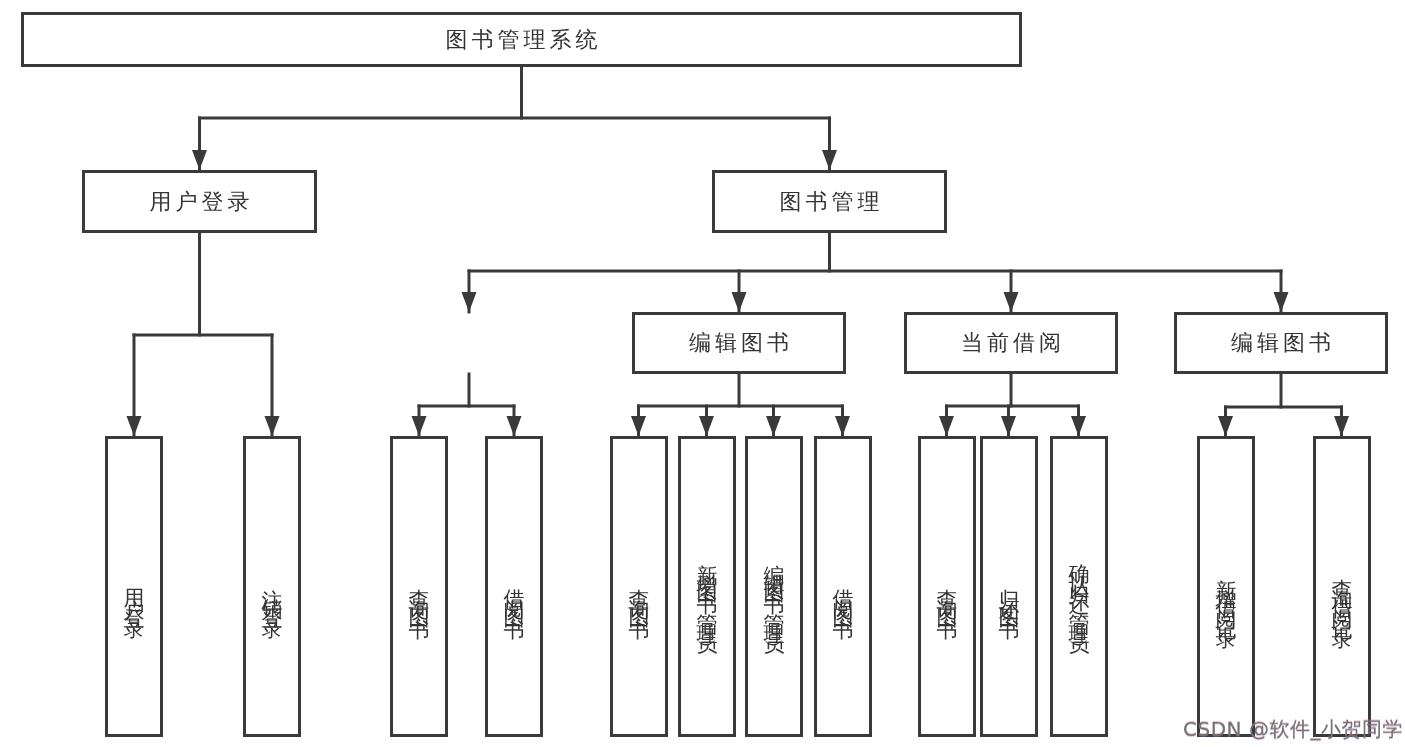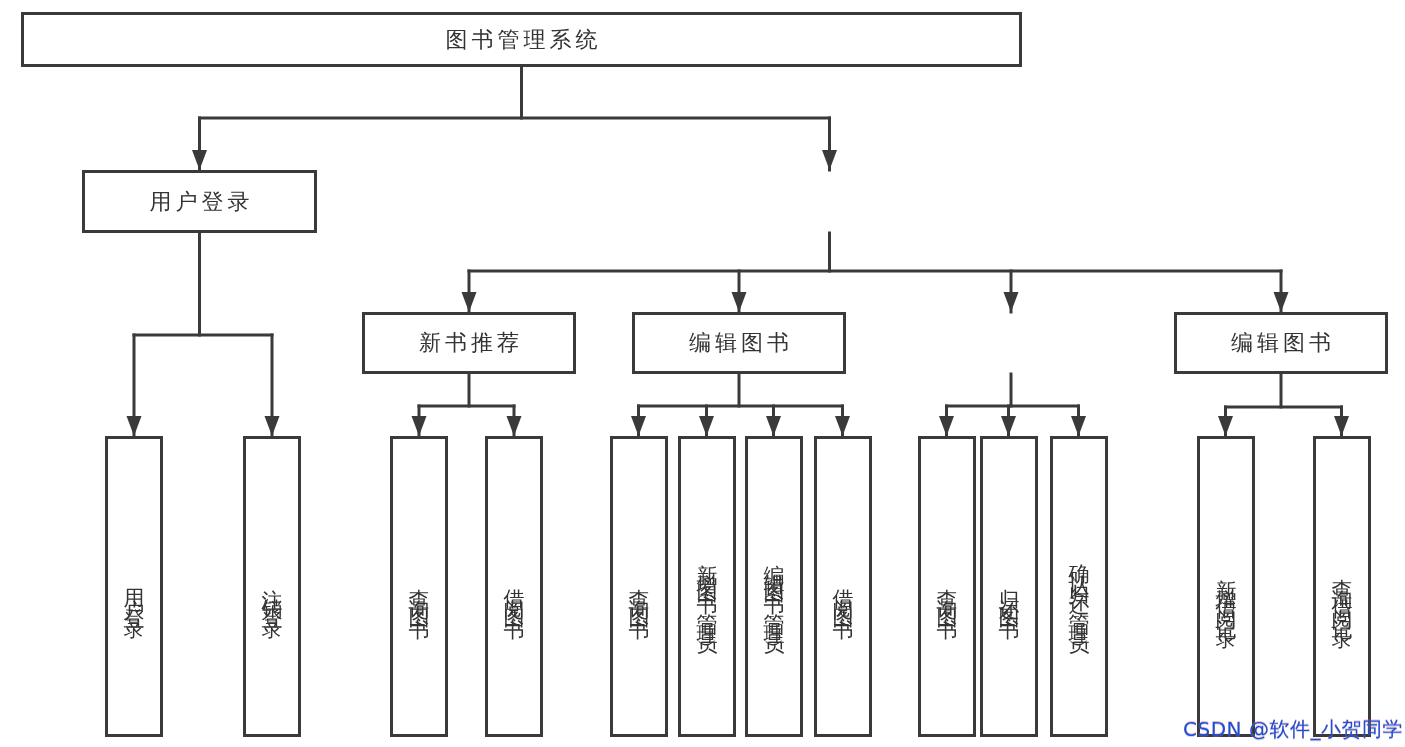--- a/index.html
+++ b/index.html
@@ -138,6 +138,7 @@
   <div class="node hnode root">图书管理系统</div>
 
   <div class="node hnode l2" style="left:82px">用户登录</div>
+  <div class="node hnode l2" style="left:712px">图书管理</div>
 
   <div class="node hnode mid" style="left:362px">新书推荐</div>
   <div class="node hnode mid" style="left:632px">编辑图书</div>

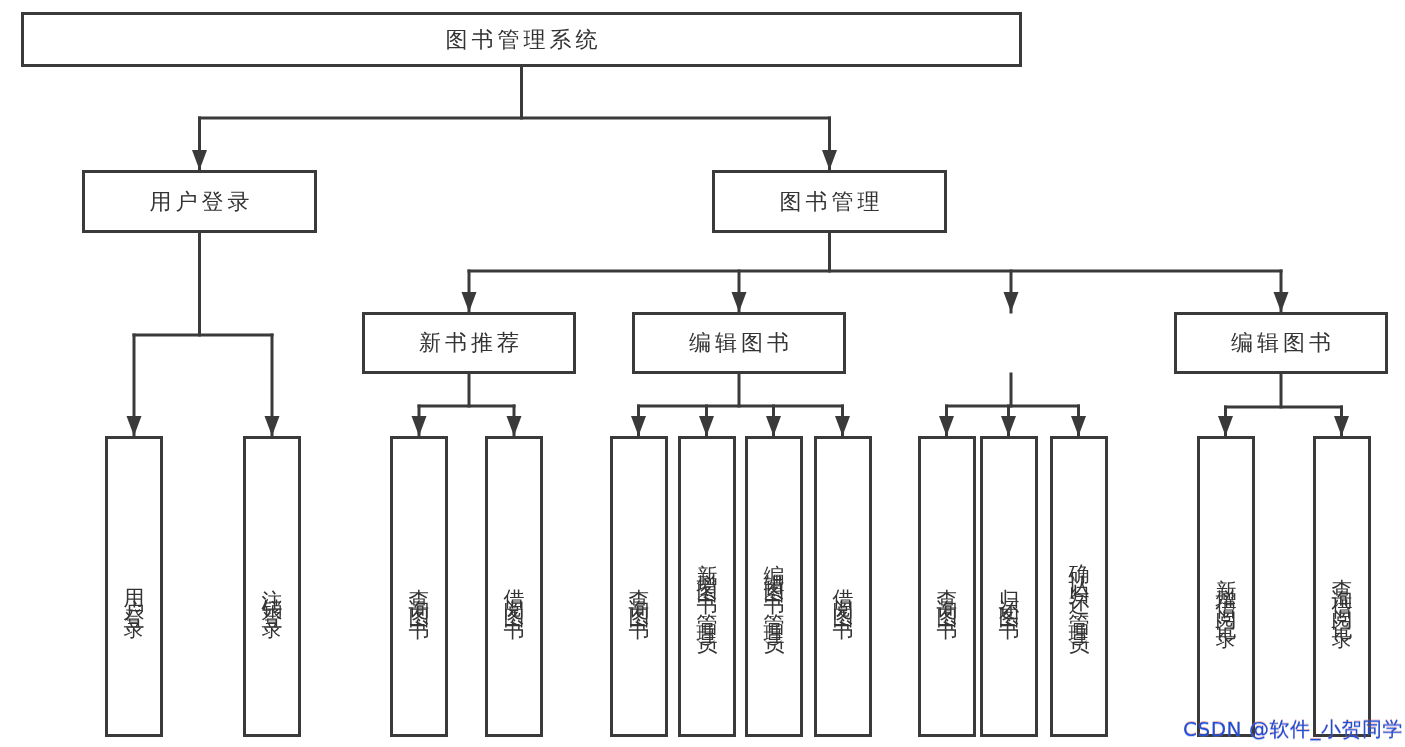--- a/index.html
+++ b/index.html
@@ -140,7 +140,6 @@
   <div class="node hnode l2" style="left:82px">用户登录</div>
   <div class="node hnode l2" style="left:712px">图书管理</div>
 
-  <div class="node hnode mid" style="left:362px">新书推荐</div>
   <div class="node hnode mid" style="left:632px">编辑图书</div>
   <div class="node hnode mid" style="left:1174px">编辑图书</div>
 

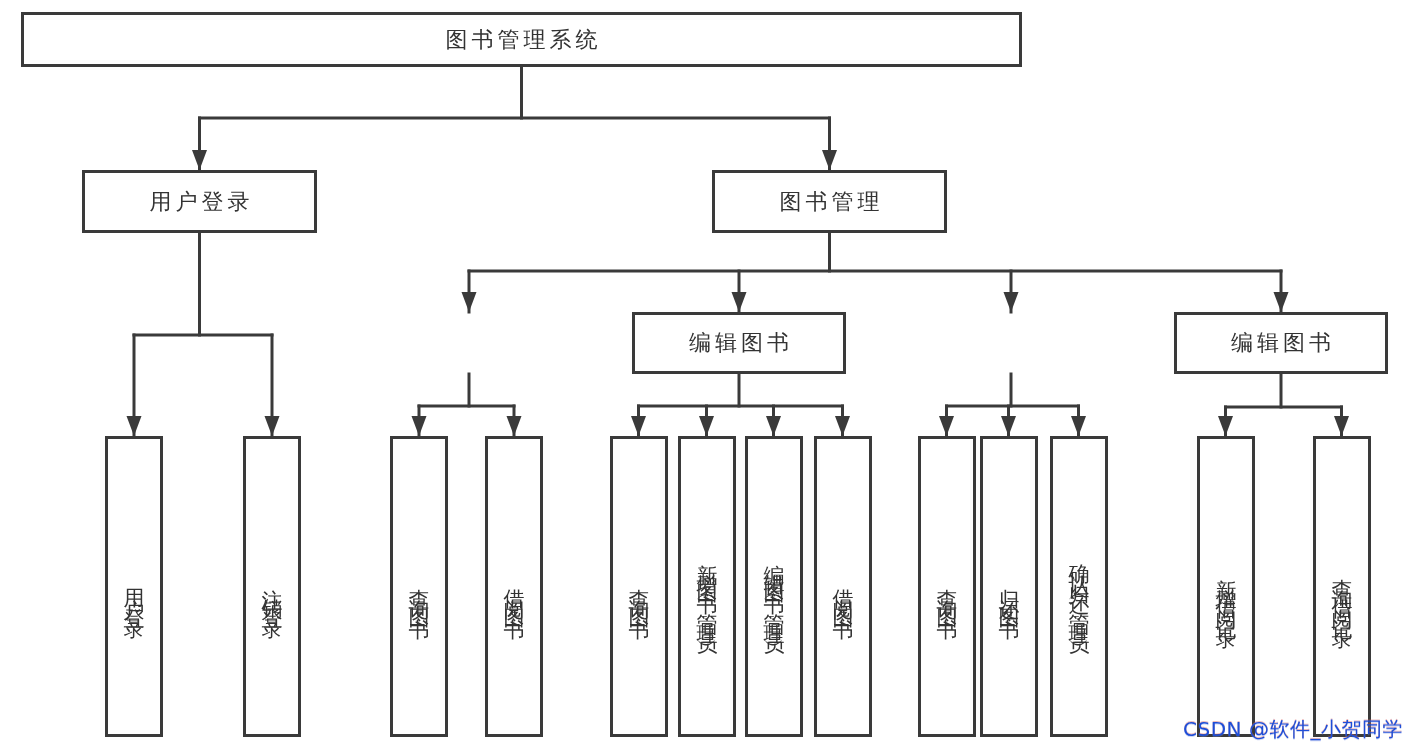--- a/index.html
+++ b/index.html
@@ -141,6 +141,7 @@
   <div class="node hnode l2" style="left:712px">图书管理</div>
 
   <div class="node hnode mid" style="left:632px">编辑图书</div>
+  <div class="node hnode mid" style="left:904px">当前借阅</div>
   <div class="node hnode mid" style="left:1174px">编辑图书</div>
 
   <div class="node leaf" style="left:105px">用户登录</div>

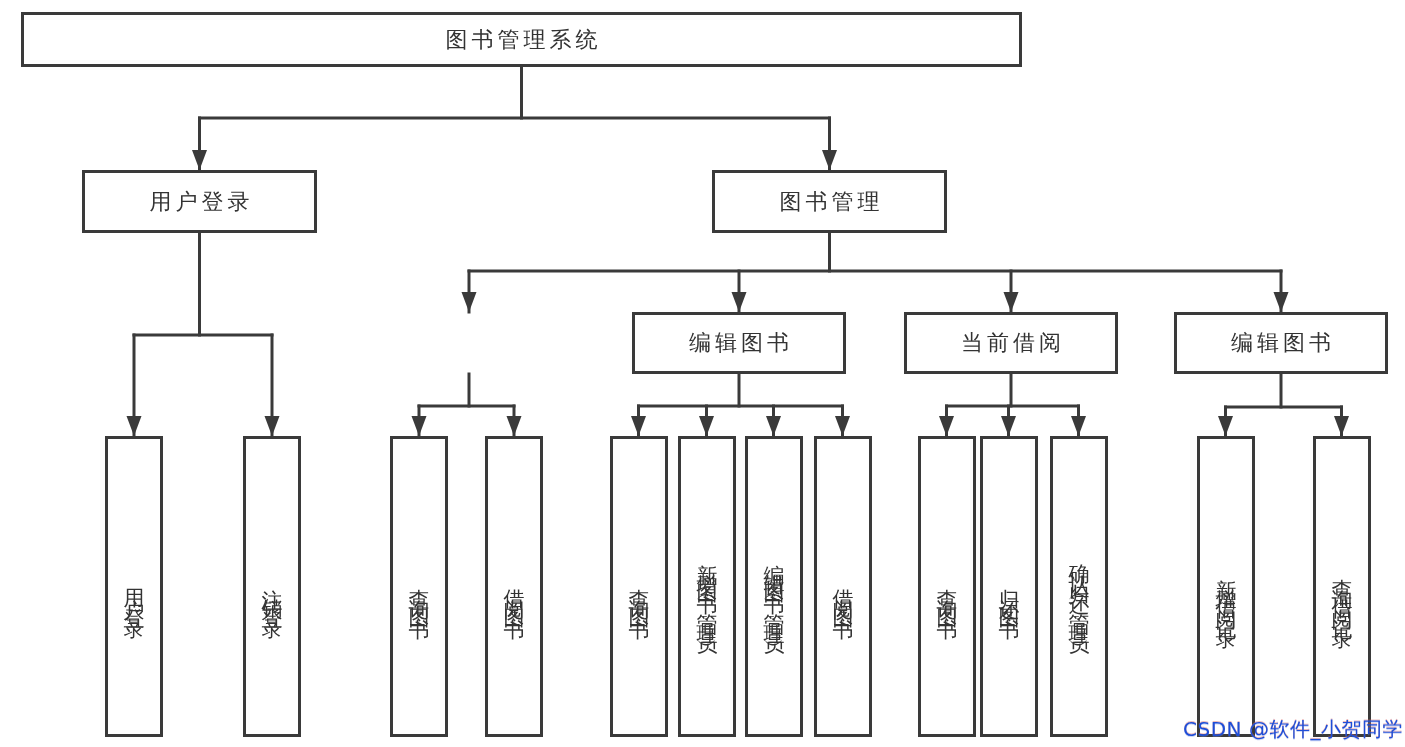--- a/index.html
+++ b/index.html
@@ -59,7 +59,7 @@
     top: 716px;
     z-index: 5;
     font-size: 20px;
-    color: #1d4ed8;
+    color: #737373;
     letter-spacing: 0.5px;
     white-space: nowrap;
     text-shadow: 0 -1px 0 rgba(214, 106, 106, 0.45), 0 1px 0 rgba(118, 140, 230, 0.35);

